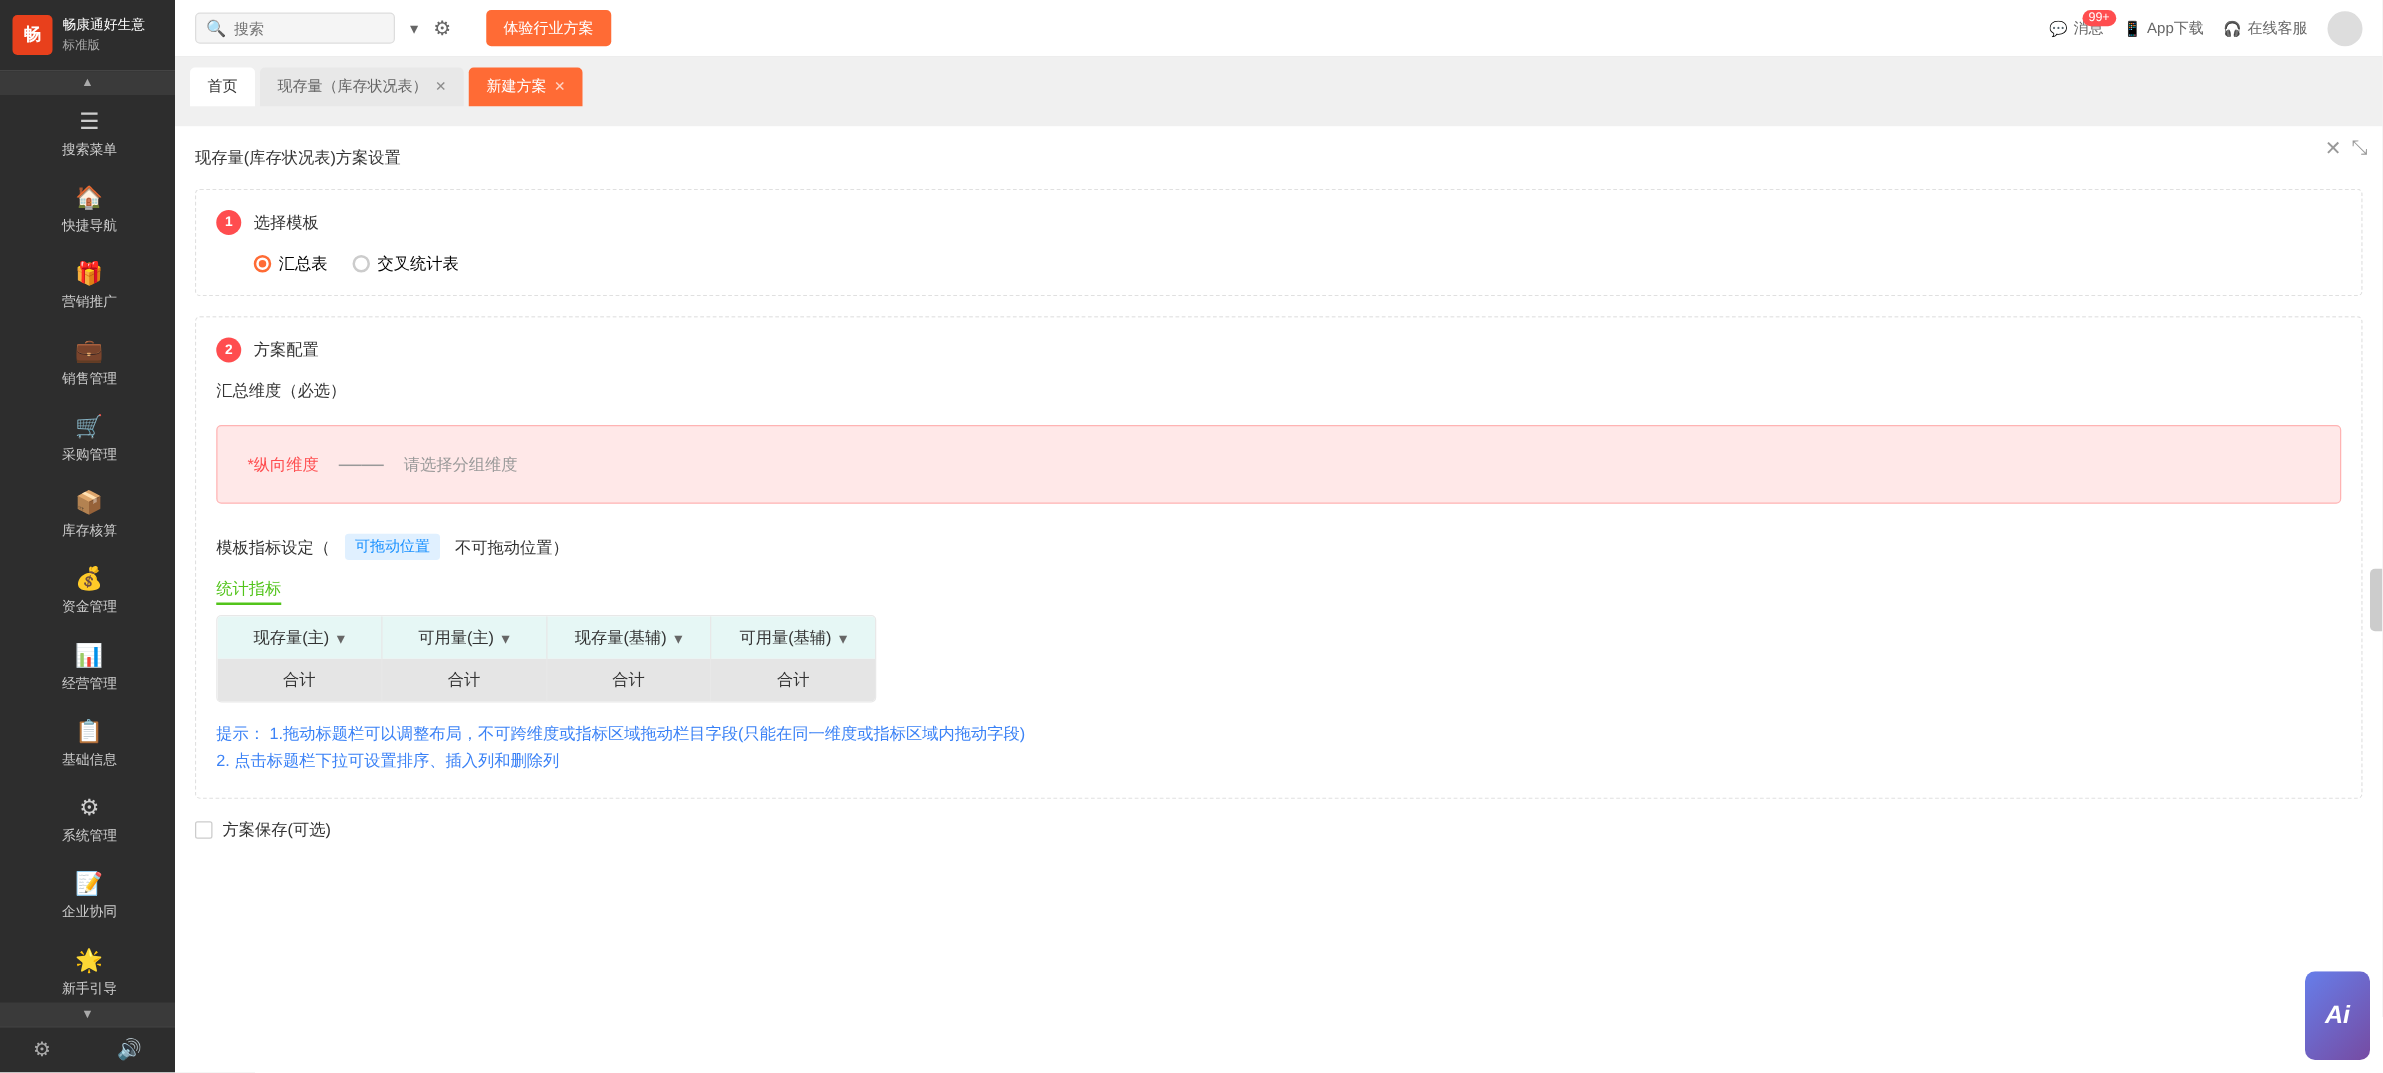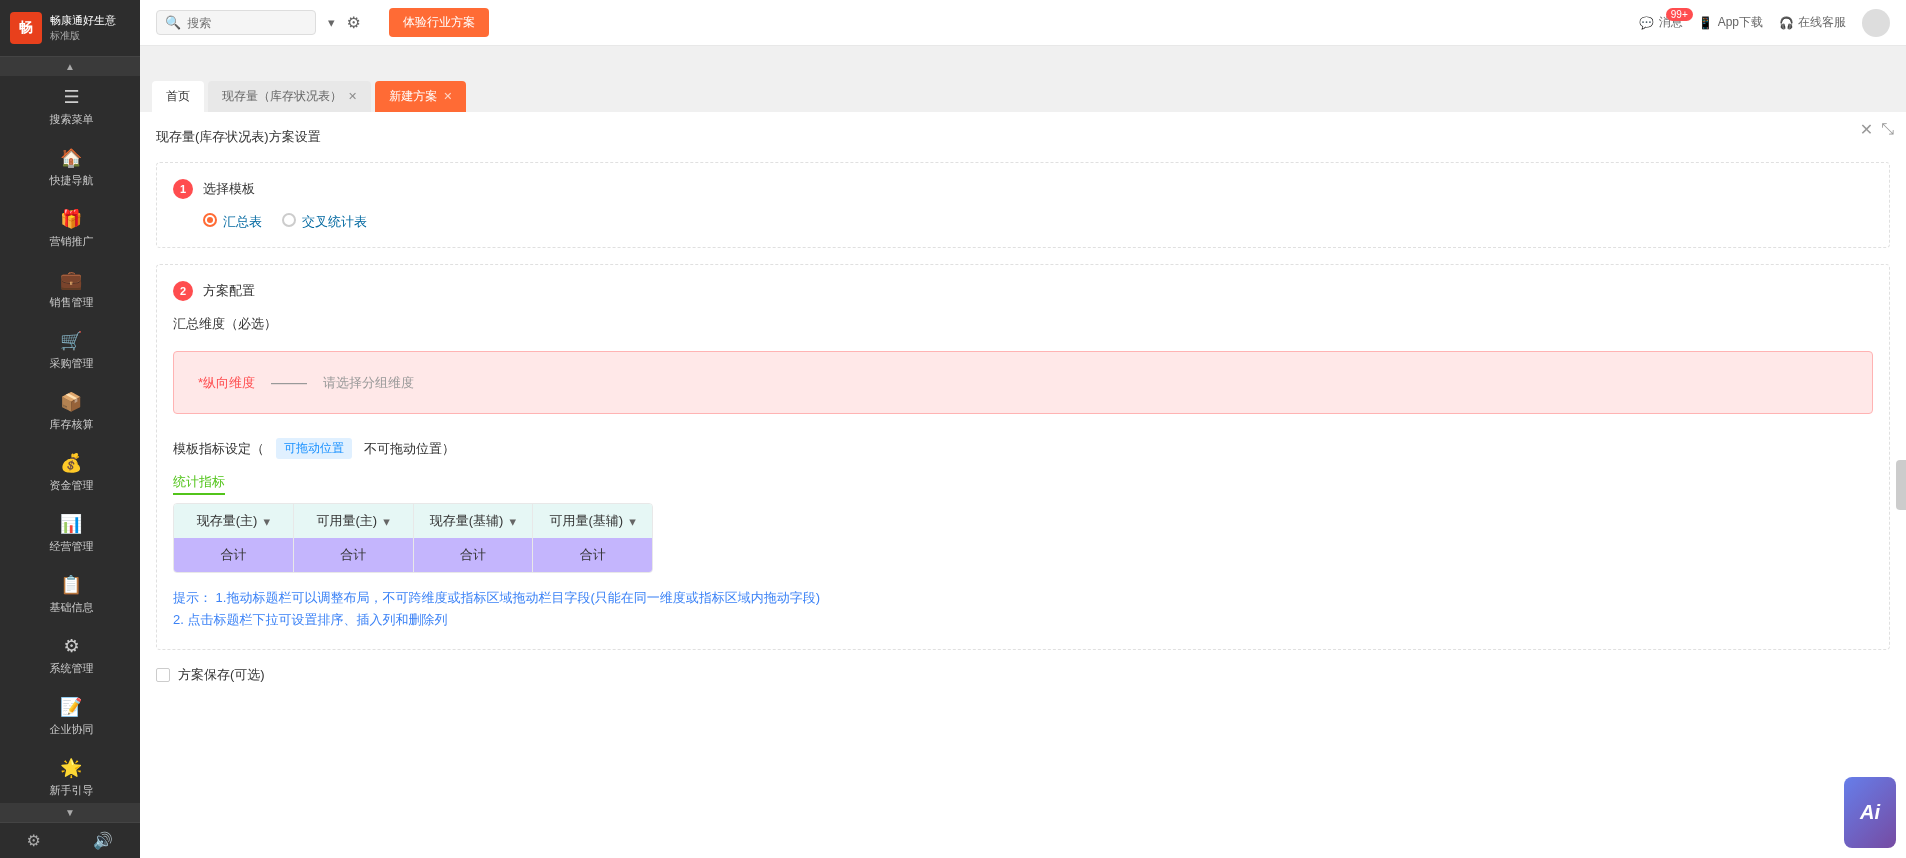--- a/index.html
+++ b/index.html
@@ -179,10 +179,9 @@
       background: #f0f0f0;
       display: flex;
       align-items: center;
-      padding: 8px 12px 0;
+      padding: 8px 12px 16px;
       gap: 4px;
       flex-shrink: 0;
-      margin-top: 27px;
     }
     .tab {
       padding: 7px 14px;

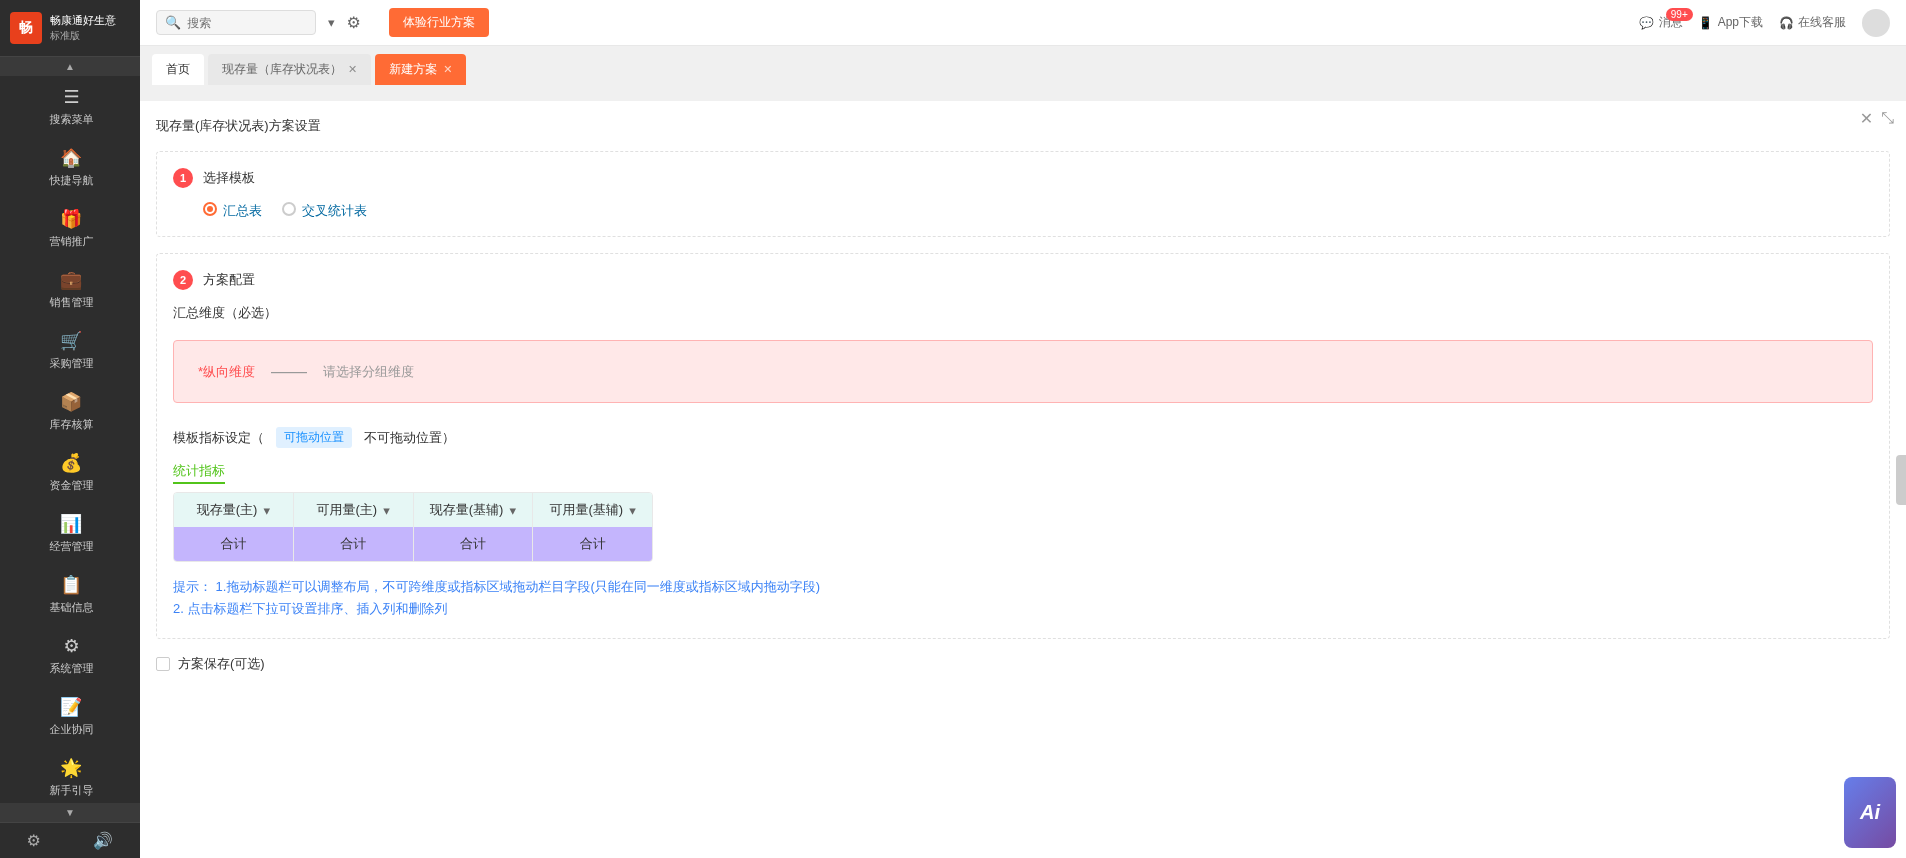--- a/index.html
+++ b/index.html
@@ -264,11 +264,11 @@
     }
     .radio-item {
       display: flex;
-      align-items: flex-start;
+      align-items: center;
       gap: 6px;
       cursor: pointer;
       font-size: 13px;
-      color: #0369a1;
+      color: #000000;
       font-family: Liberation Serif, serif;
     }
     .radio-dot {

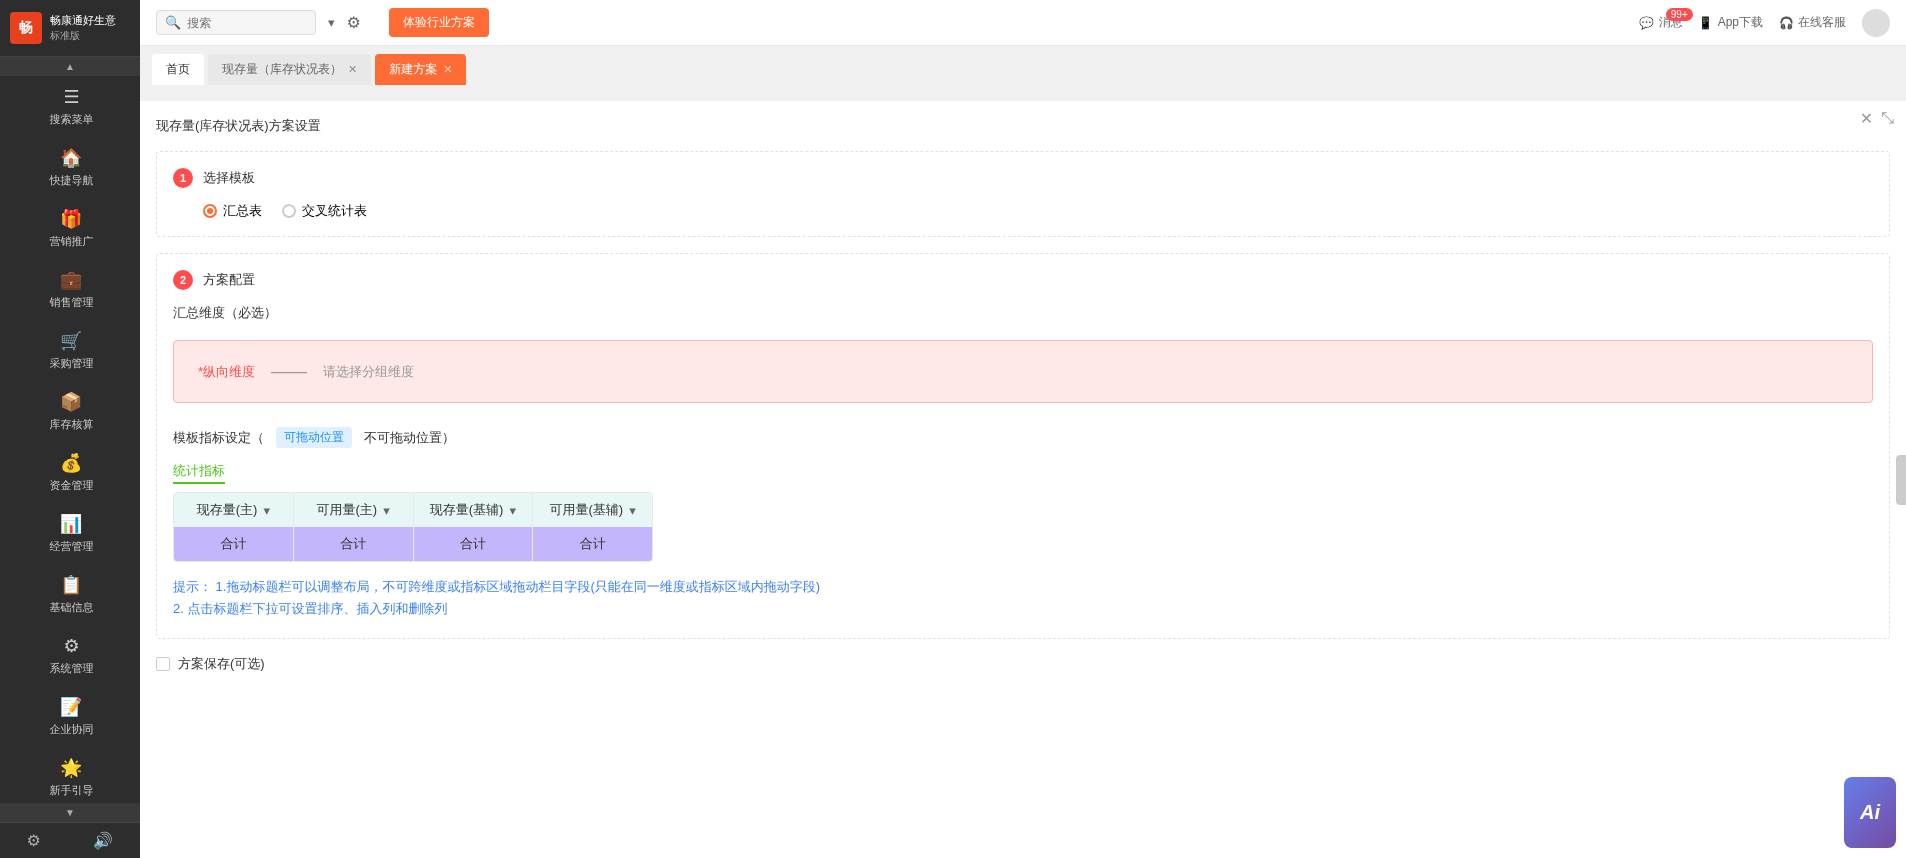--- a/index.html
+++ b/index.html
@@ -353,7 +353,7 @@
       border: 1px solid #e8e8e8;
       border-radius: 4px;
       overflow: hidden;
-      width: 480px;
+      width: 528px;
     }
     .stats-table-header {
       display: flex;

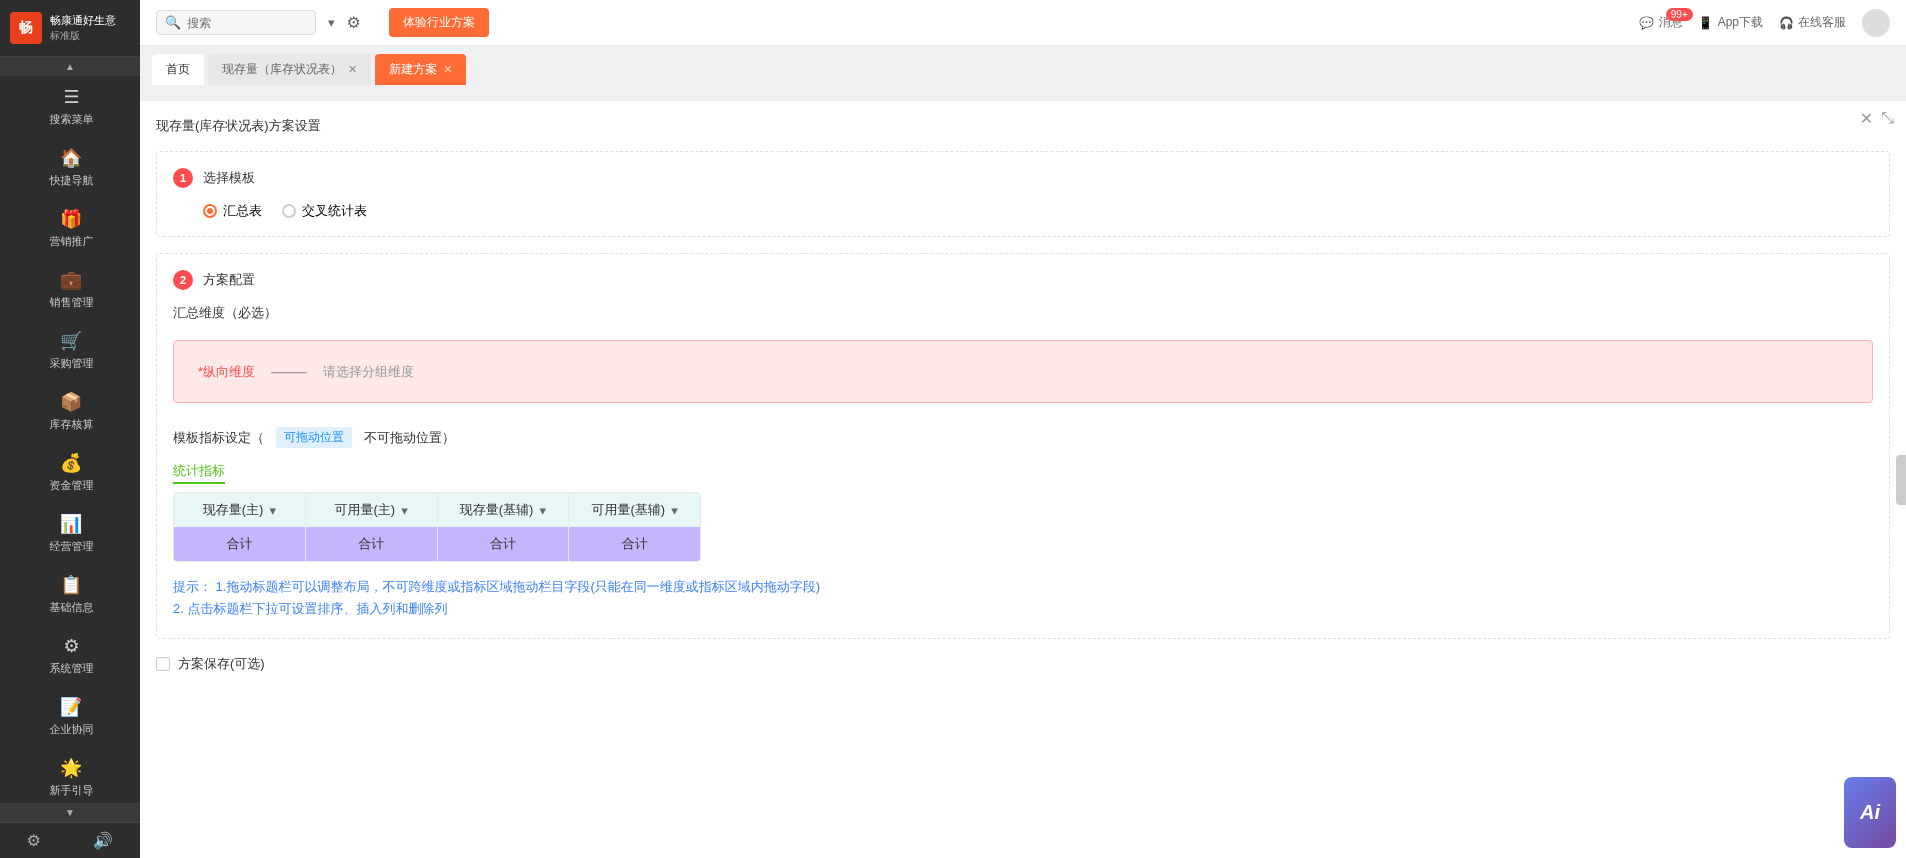--- a/index.html
+++ b/index.html
@@ -361,7 +361,7 @@
     }
     .stats-table-body {
       display: flex;
-      background: #c4b5fd;
+      background: #e5e5e5;
       align-items: center;
     }
     .stats-col {

